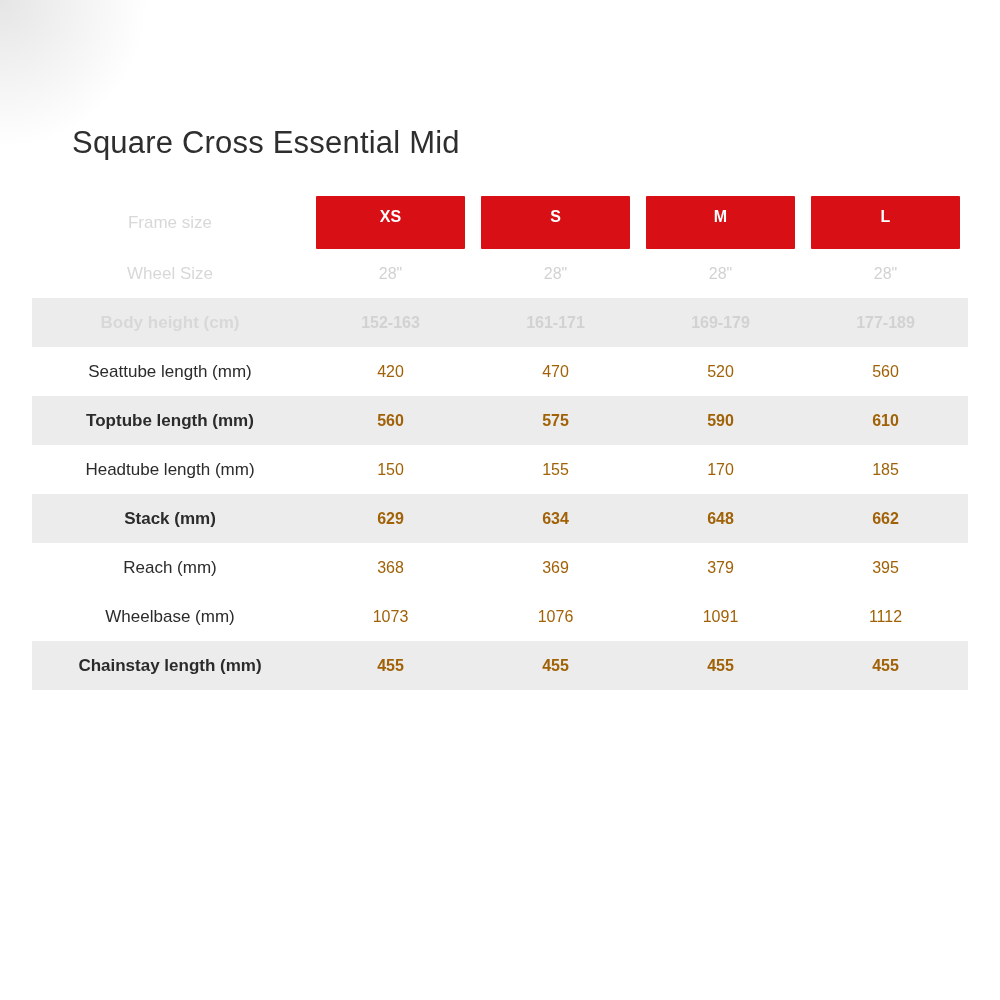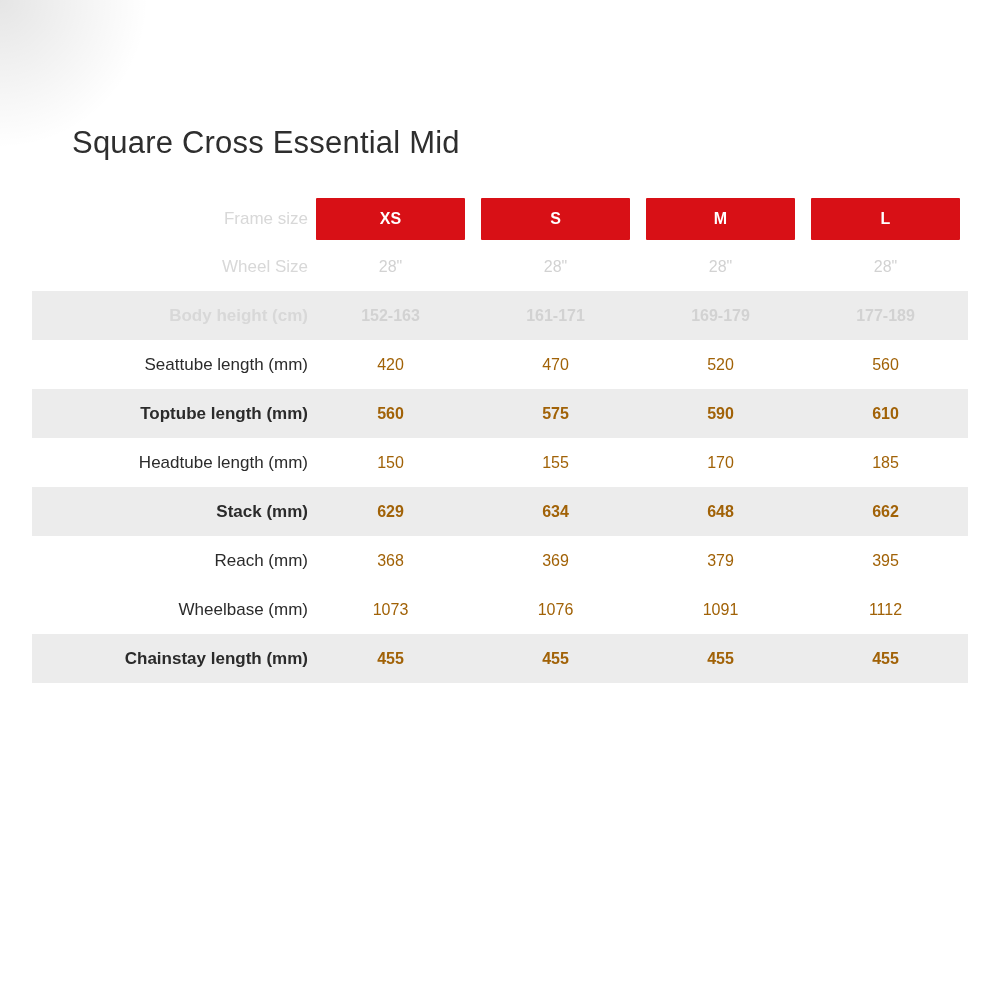--- a/index.html
+++ b/index.html
@@ -55,7 +55,7 @@
     font-size: 17px;
     color: #2b2b2b;
     padding-left: 10px;
-    text-align: right;
+    text-align: center;
     white-space: nowrap;
   }
   .label-faded {

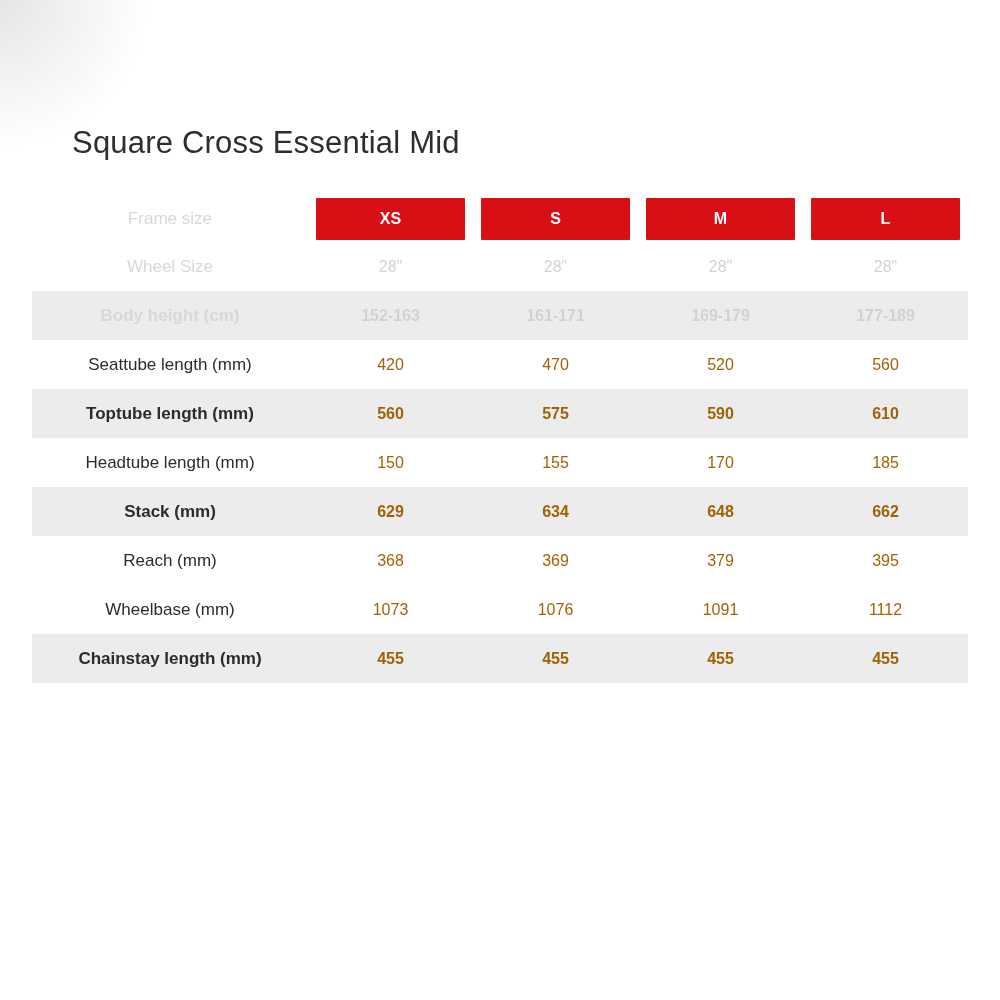--- a/index.html
+++ b/index.html
@@ -83,7 +83,7 @@
     font-size: 16px;
     font-weight: bold;
     text-align: center;
-    height: 42px;
+    height: 53px;
     line-height: 42px;
     margin: 0 8px;
     border-radius: 1px;

